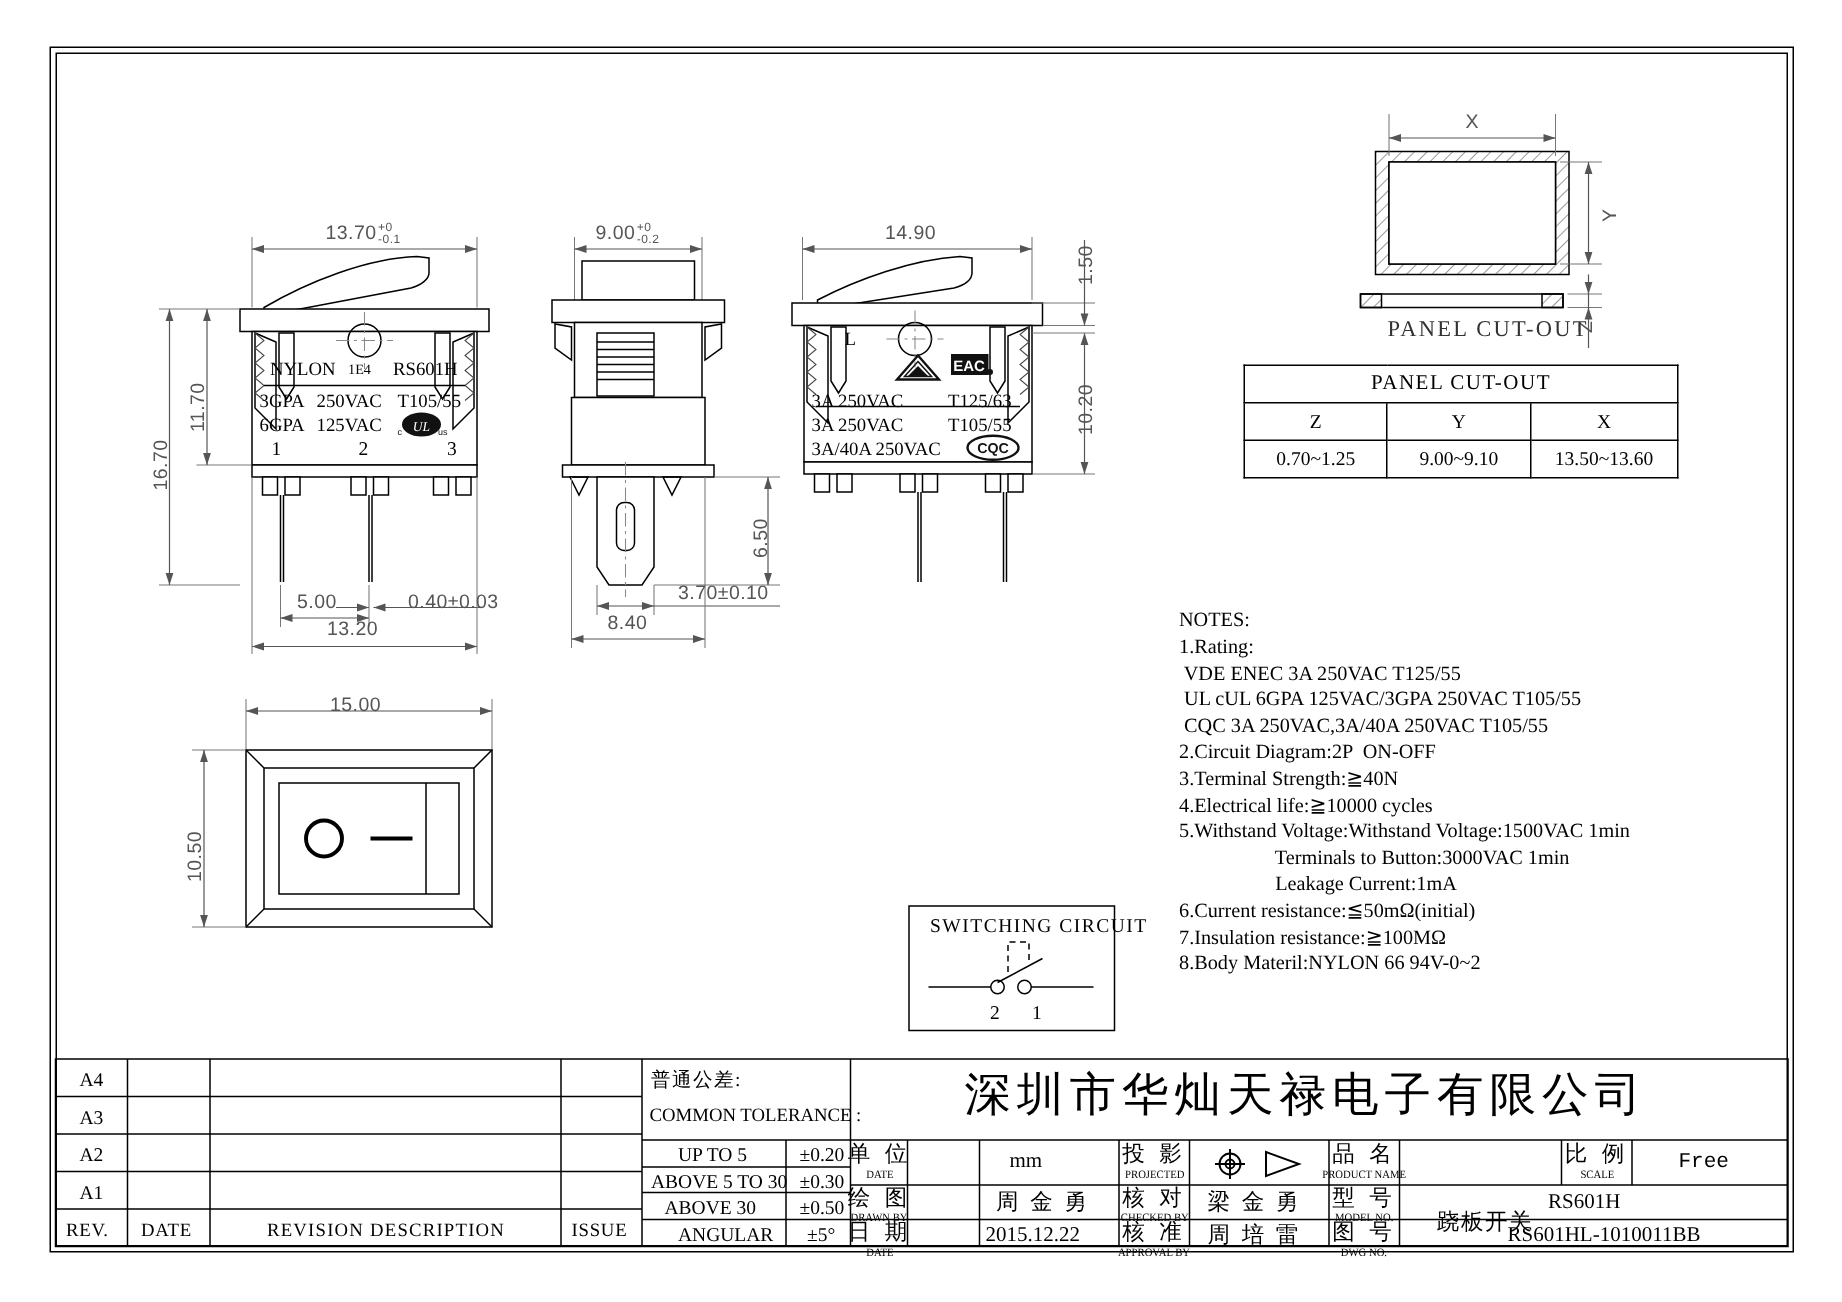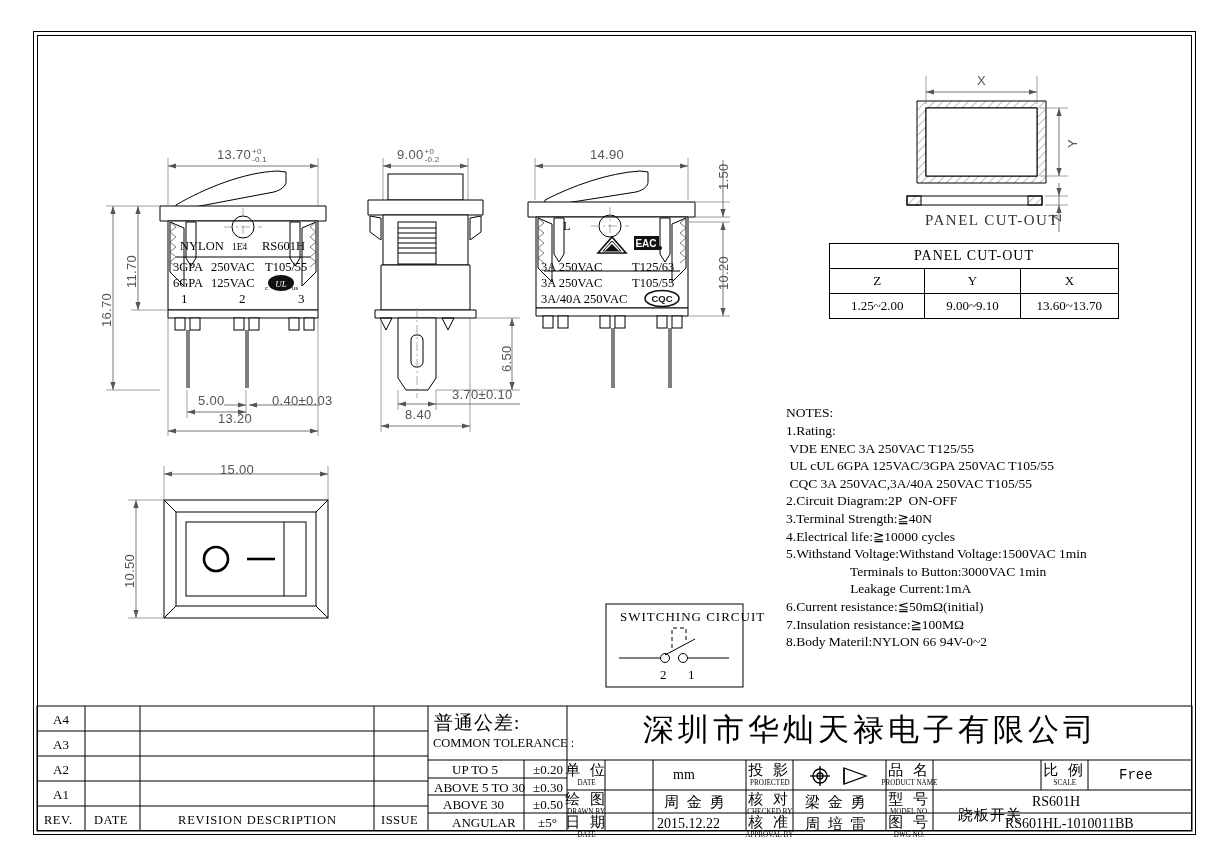--- a/index.html
+++ b/index.html
@@ -391,6 +391,11 @@
       <td style="width:34%">X</td>
     </tr>
     <tr>
+      <td>0.70~1.25</td>
+      <td>9.00~9.10</td>
+      <td>13.50~13.60</td>
+    </tr>
+    <tr>
       <td>1.25~2.00</td>
       <td>9.00~9.10</td>
       <td>13.60~13.70</td>

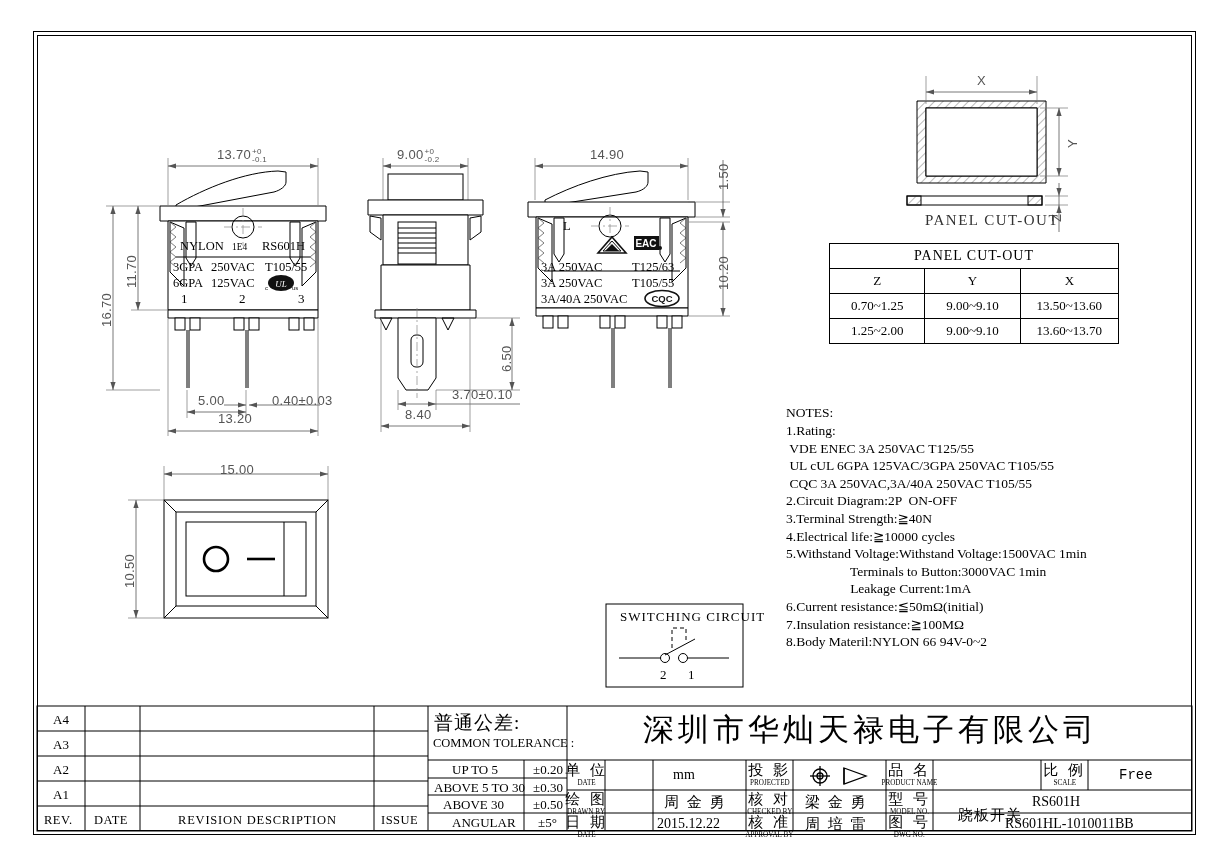--- a/index.html
+++ b/index.html
@@ -395,11 +395,6 @@
       <td>9.00~9.10</td>
       <td>13.50~13.60</td>
     </tr>
-    <tr>
-      <td>1.25~2.00</td>
-      <td>9.00~9.10</td>
-      <td>13.60~13.70</td>
-    </tr>
   </tbody>
     </table>
 

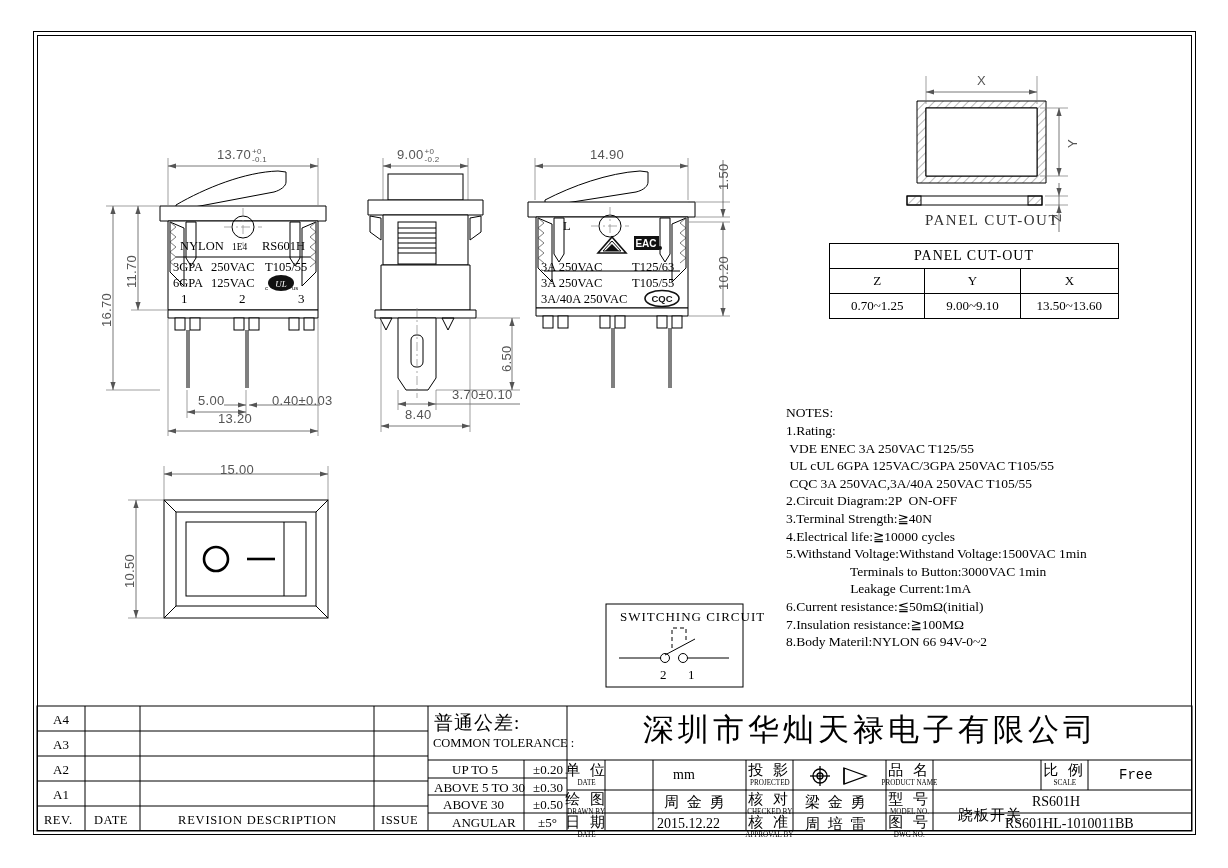--- a/index.html
+++ b/index.html
@@ -461,7 +461,7 @@
   <div class="t ser" style="left:178px;top:814px;font-size:12.5px;letter-spacing:.8px;">REVISION DESCRIPTION</div>
   <div class="t ser" style="left:381px;top:814px;font-size:12.5px;letter-spacing:.5px;">ISSUE</div>
 
-  <div class="t cn" style="left:434px;top:713px;font-size:19px;letter-spacing:1px;text-align:center;">普通公差:</div>
+  <div class="t cn" style="left:434px;top:713px;font-size:13px;letter-spacing:1px;text-align:center;">普通公差:</div>
   <div class="t ser" style="left:433px;top:737px;font-size:12.5px;">COMMON TOLERANCE :</div>
   <div class="t ser" style="left:452px;top:763px;font-size:13px;">UP TO 5</div>
   <div class="t ser" style="left:533px;top:763px;font-size:13px;">±0.20</div>

